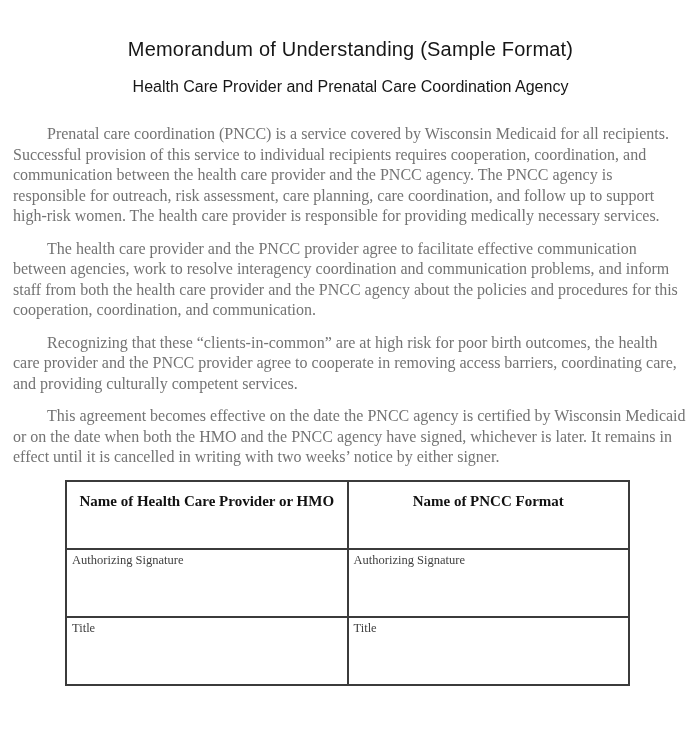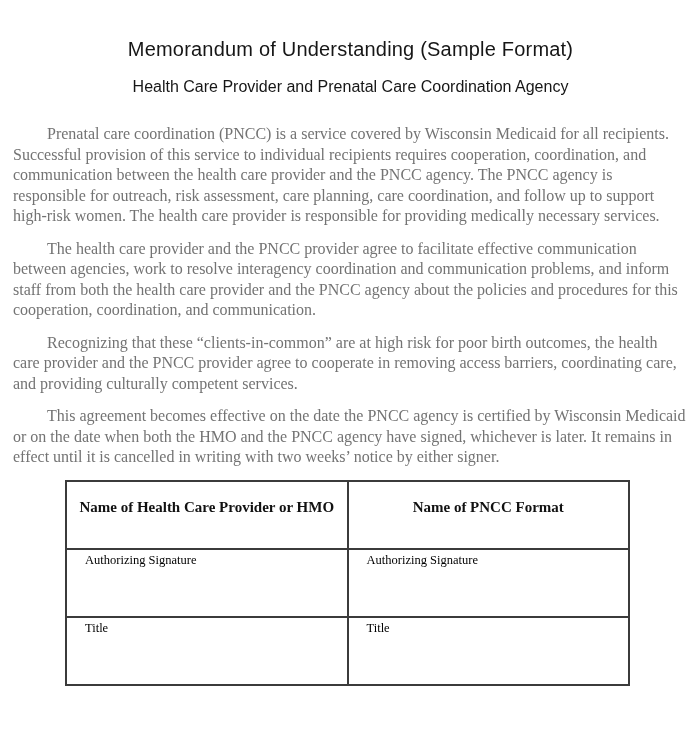--- a/index.html
+++ b/index.html
@@ -64,7 +64,7 @@
     line-height: 18px;
     text-align: center;
     height: 68px;
-    padding: 16px 2px 0 2px;
+    padding: 10px 2px 0 2px;
     white-space: nowrap;
     color: #111111;
   }

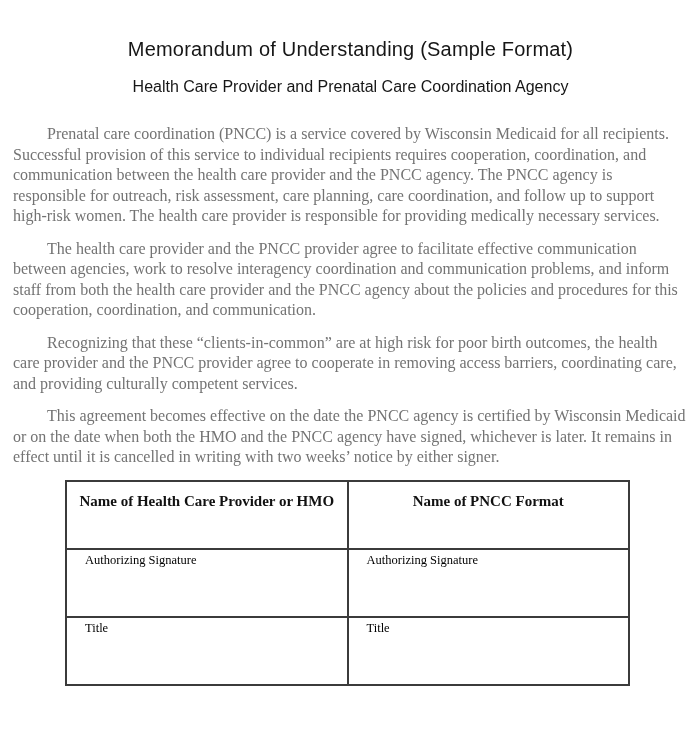--- a/index.html
+++ b/index.html
@@ -74,8 +74,8 @@
     font-size: 12.5px;
     line-height: 15px;
     height: 68px;
-    padding: 3px 0 0 18px;
-    color: #000000;
+    padding: 3px 0 0 5px;
+    color: #404040;
   }
 </style>
 </head>

